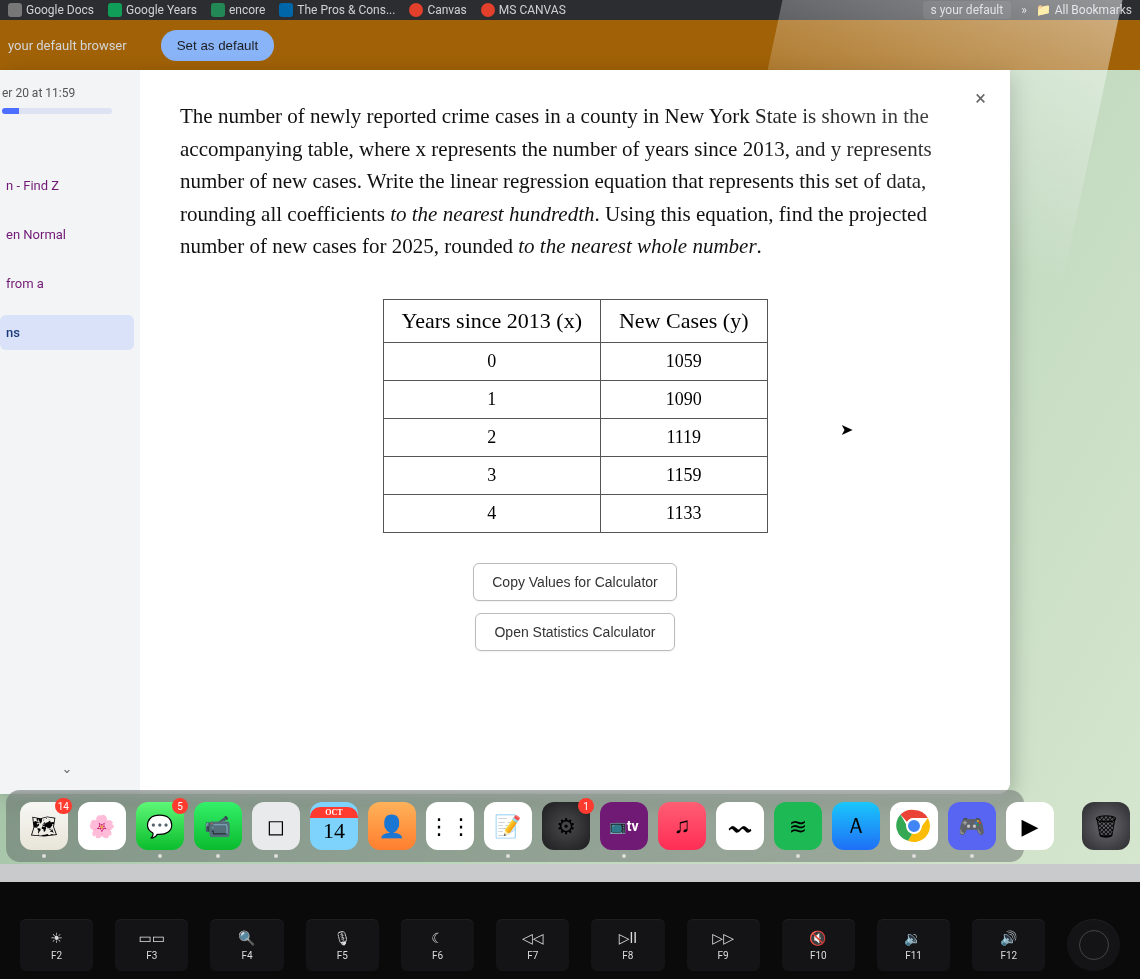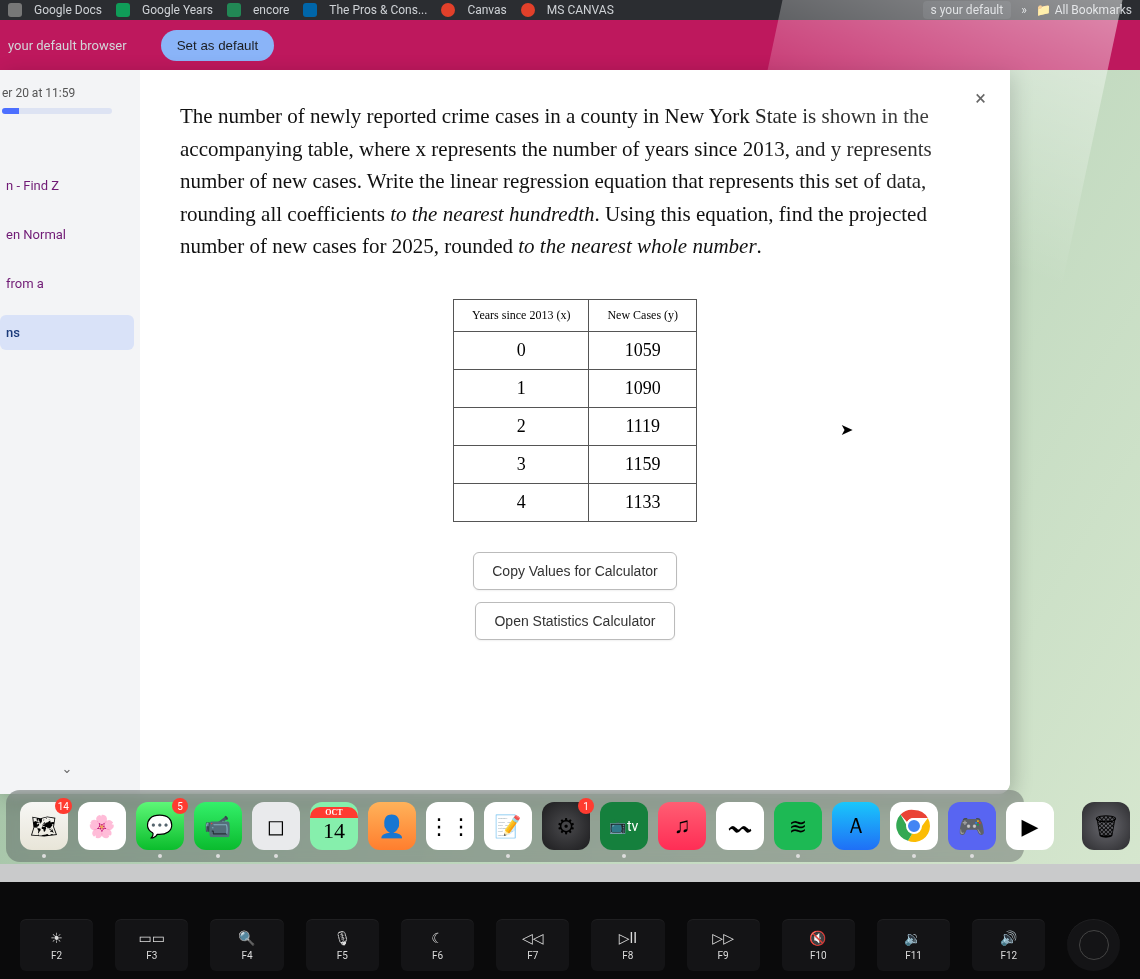--- a/index.html
+++ b/index.html
@@ -8,7 +8,7 @@
 
   
   .browser-bar { position: absolute; top: 0; left: 0; right: 0; height: 20px; background: #2b2d31; display: flex; align-items: center; gap: 14px; padding: 0 8px; color: #cfd2d6; font-size: 12px; overflow: hidden; }
-  .tab { display: flex; align-items: center; gap: 12px; white-space: nowrap; }
+  .tab { display: flex; align-items: center; gap: 4px; white-space: nowrap; }
   .tab-icon { width: 14px; height: 14px; border-radius: 3px; background: #777; display:inline-block;}
   .right-bar { margin-left: auto; display: flex; gap: 10px; align-items: center; font-size: 12px; color: #cfd2d6;}
   .right-bar .pill{ background:#3a3d42; padding:2px 8px; border-radius:4px;}

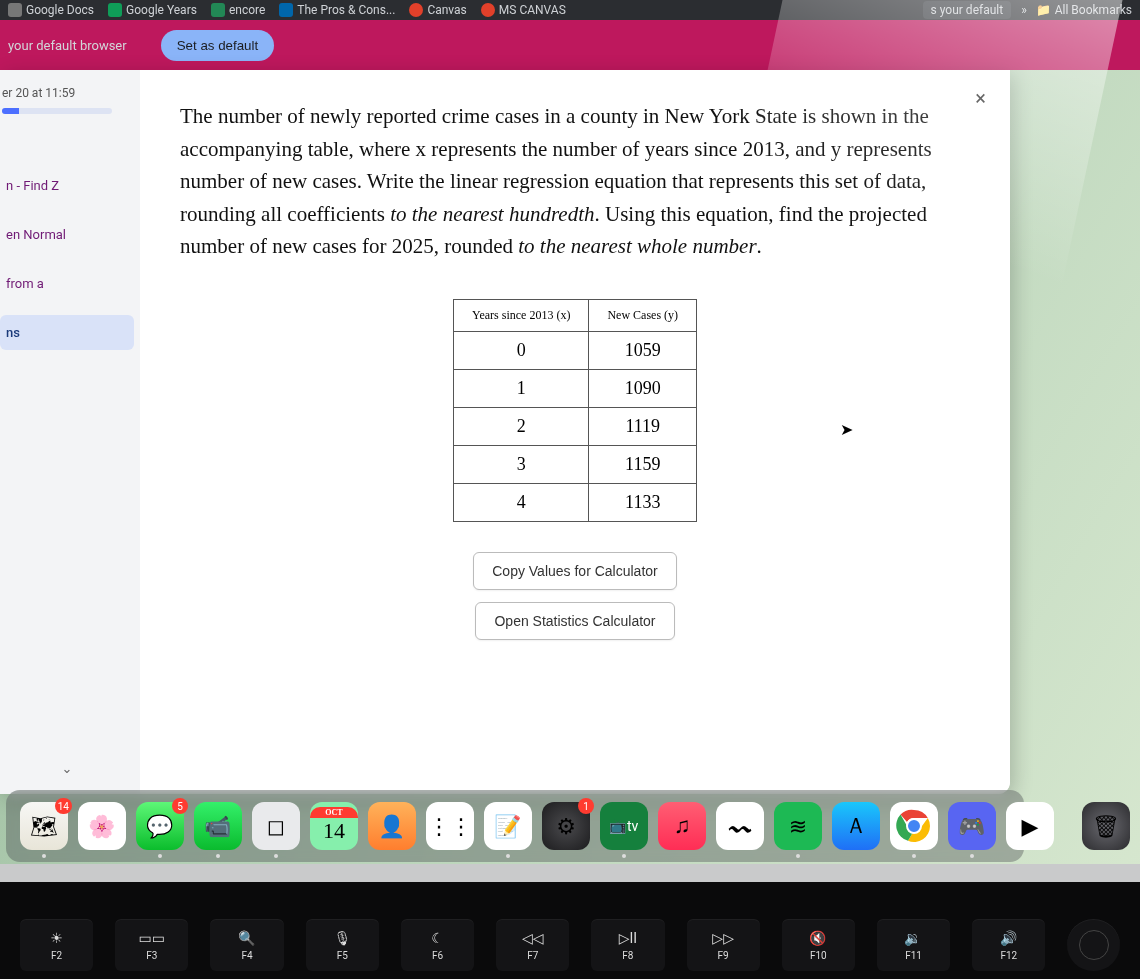--- a/index.html
+++ b/index.html
@@ -12,7 +12,7 @@
   .tab-icon { width: 14px; height: 14px; border-radius: 3px; background: #777; display:inline-block;}
   .right-bar { margin-left: auto; display: flex; gap: 10px; align-items: center; font-size: 12px; color: #cfd2d6;}
   .right-bar .pill{ background:#3a3d42; padding:2px 8px; border-radius:4px;}
-  .bookmark-row { position: absolute; top: 20px; left: 0; right: 0; height: 50px; background: #be185d; display: flex; align-items: center; gap: 14px; padding: 0 10px; color: #d3d5d9; font-size: 13px; }
+  .bookmark-row { position: absolute; top: 20px; left: 0; right: 0; height: 50px; background: #a16207; display: flex; align-items: center; gap: 14px; padding: 0 10px; color: #d3d5d9; font-size: 13px; }
   .set-default { background: #8ab4f8; color: #1b1d21; padding: 8px 16px; border-radius: 18px; font-weight: 500; border:none; cursor:pointer; margin-left:20px;}
   .default-text { margin-left: -2px;}
 

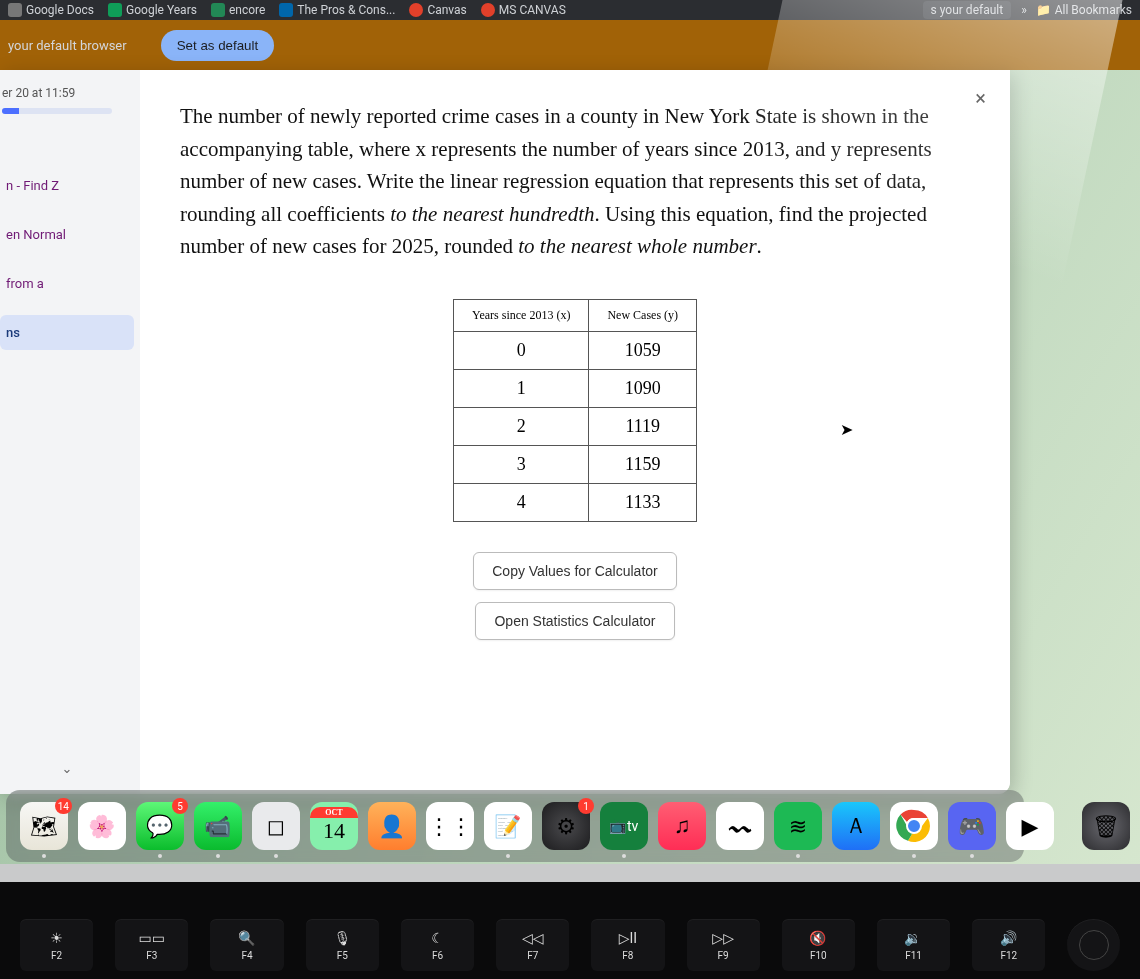--- a/index.html
+++ b/index.html
@@ -35,7 +35,7 @@
 
   .data-table { margin: 36px auto 0; border-collapse: collapse; font-family: Georgia, serif; font-size: 18px;}
   .data-table th, .data-table td { border: 1.5px solid #555; padding: 8px 18px; text-align: center; font-weight: normal;}
-  .data-table th { font-size: 12px; }
+  .data-table th { font-size: 22px; }
 
   .btn-col { display: flex; flex-direction: column; gap: 12px; align-items: center; margin-top: 30px;}
   .calc-btn { background: #fff; border: 1px solid #bbb; border-radius: 6px; padding: 10px 18px; font-size: 14px; color: #333; cursor: pointer; box-shadow: 0 1px 2px rgba(0,0,0,0.06);}

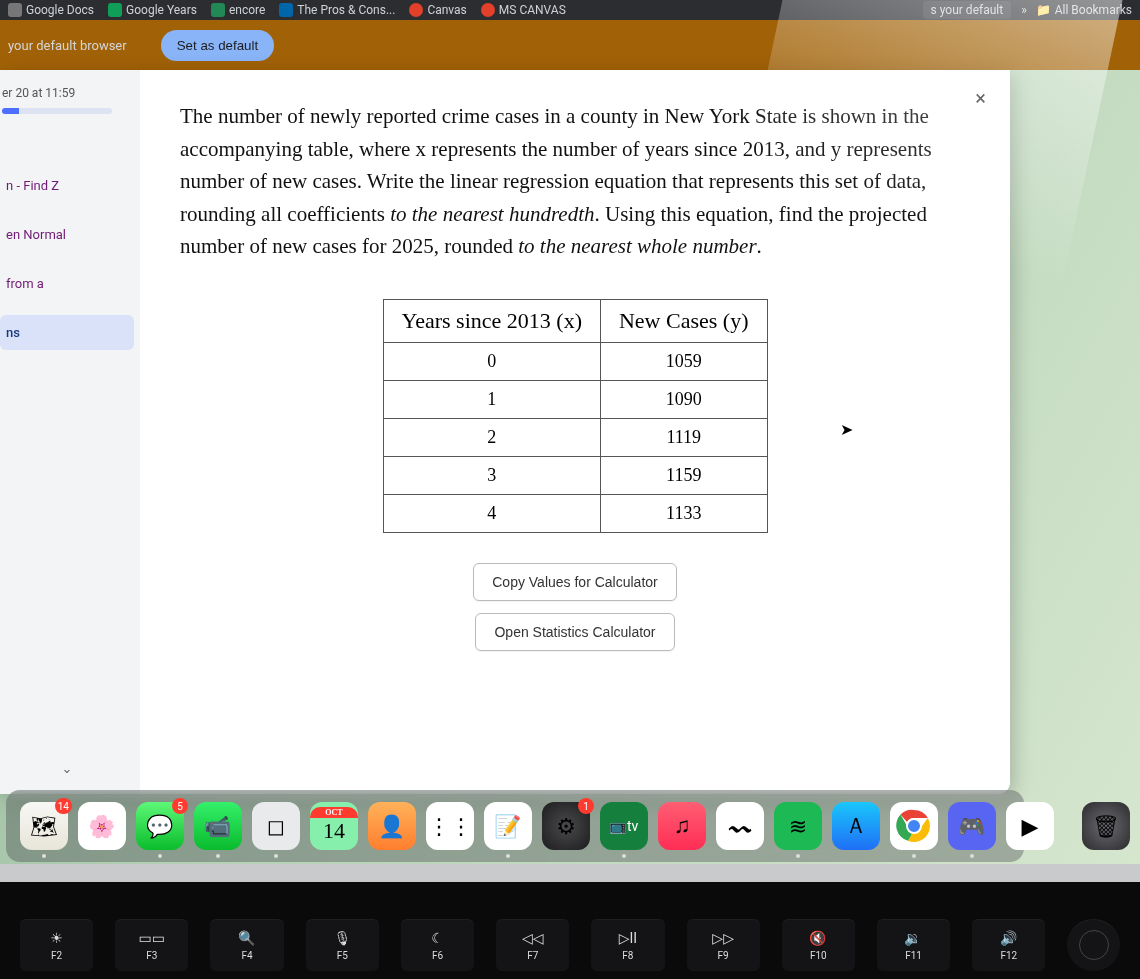--- a/index.html
+++ b/index.html
@@ -45,7 +45,7 @@
   .dock-icon { width: 48px; height: 48px; border-radius: 12px; display: flex; align-items: center; justify-content: center; font-size: 22px; position: relative; flex-shrink:0;}
   .dock-icon .dot { position: absolute; bottom: -8px; left: 50%; transform: translateX(-50%); width: 4px; height: 4px; border-radius: 50%; background: #ddd;}
   .badge { position: absolute; top: -4px; right: -4px; background: #ff3b30; color:#fff; font-size:10px; min-width:16px; height:16px; border-radius:8px; display:flex; align-items:center; justify-content:center; padding:0 3px;}
-  .cal-icon { background:#86efac; flex-direction:column; font-family:-apple-system; }
+  .cal-icon { background:#7dd3fc; flex-direction:column; font-family:-apple-system; }
   .cal-icon .m{background:#ff3b30;color:#fff;font-size:8px;width:100%;text-align:center;border-radius:10px 10px 0 0;padding:1px 0;font-weight:600;}
   .cal-icon .d{color:#000;font-size:22px;font-weight:400;line-height:1.2;}
   .divider{width:1px;height:48px;background:rgba(255,255,255,0.25);margin:0 4px;}

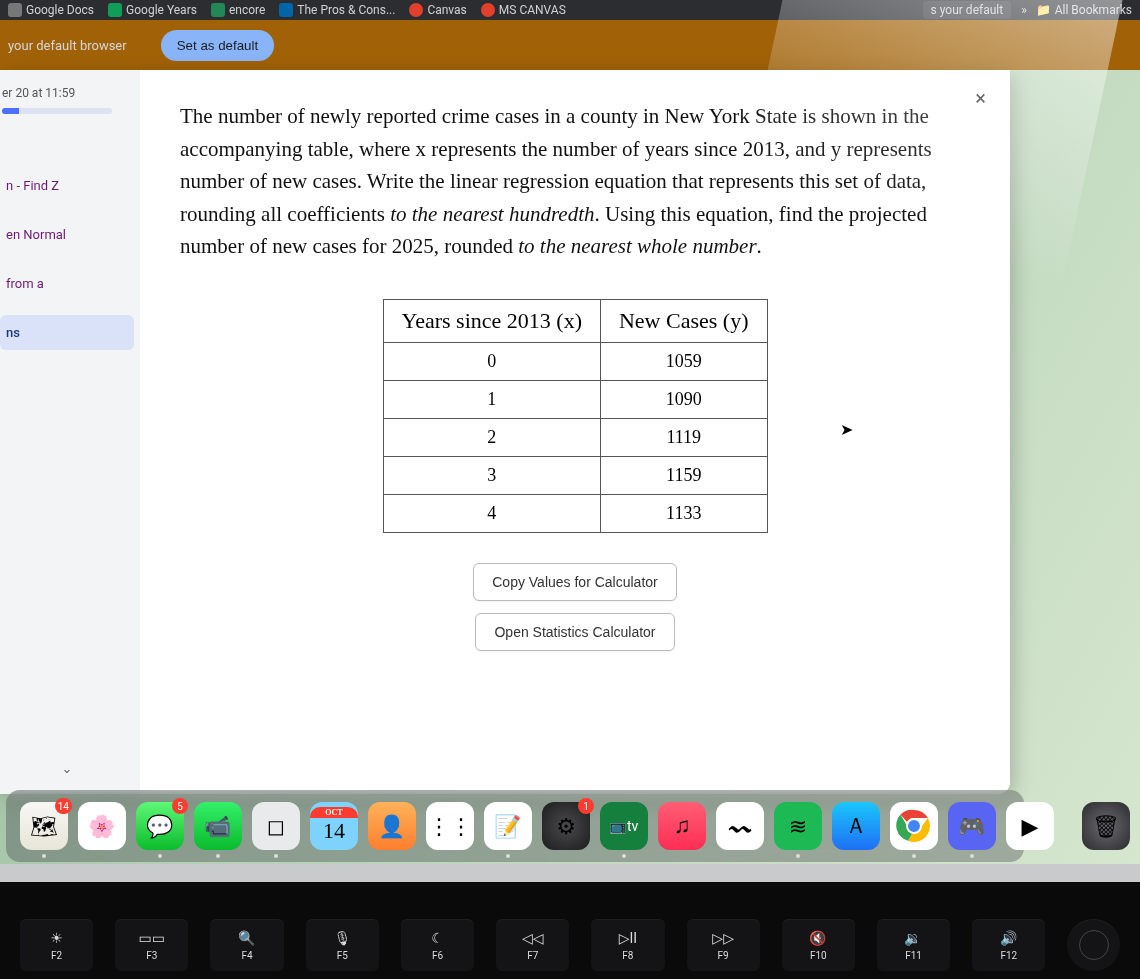--- a/index.html
+++ b/index.html
@@ -181,7 +181,7 @@
   <div class="dock-icon" style="background:#fff">⋮⋮</div>
   <div class="dock-icon" style="background:#fff">📝<span class="dot"></span></div>
   <div class="dock-icon" style="background:radial-gradient(#4a4a4d,#1c1c1e)">⚙<span class="badge">1</span></div>
-  <div class="dock-icon" style="background:#15803d;color:#fff;font-weight:400;font-size:14px">📺tv<span class="dot"></span></div>
+  <div class="dock-icon" style="background:#701a75;color:#fff;font-weight:700;font-size:14px">📺tv<span class="dot"></span></div>
   <div class="dock-icon" style="background:linear-gradient(#ff5e73,#ff2d55)">♫</div>
   <div class="dock-icon" style="background:#fff">〰</div>
   <div class="dock-icon" style="background:#1db954">≋<span class="dot"></span></div>

